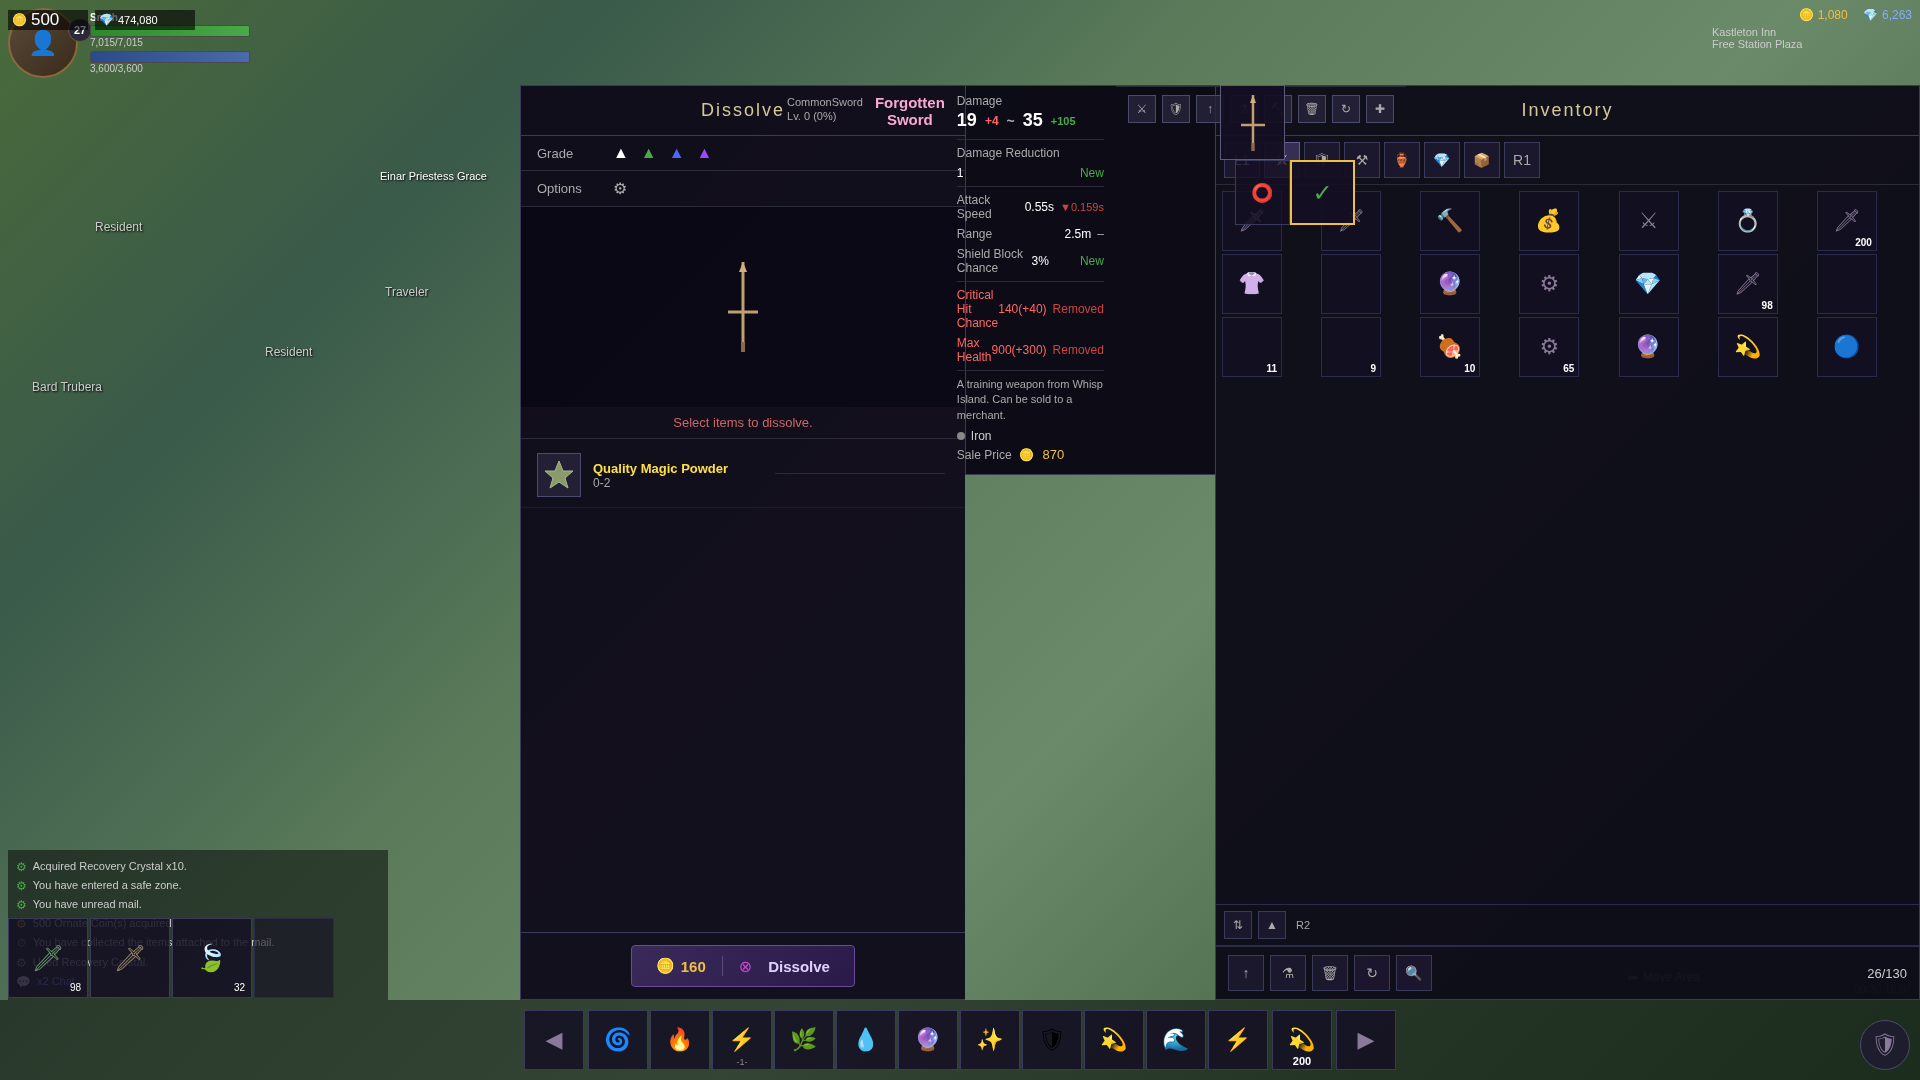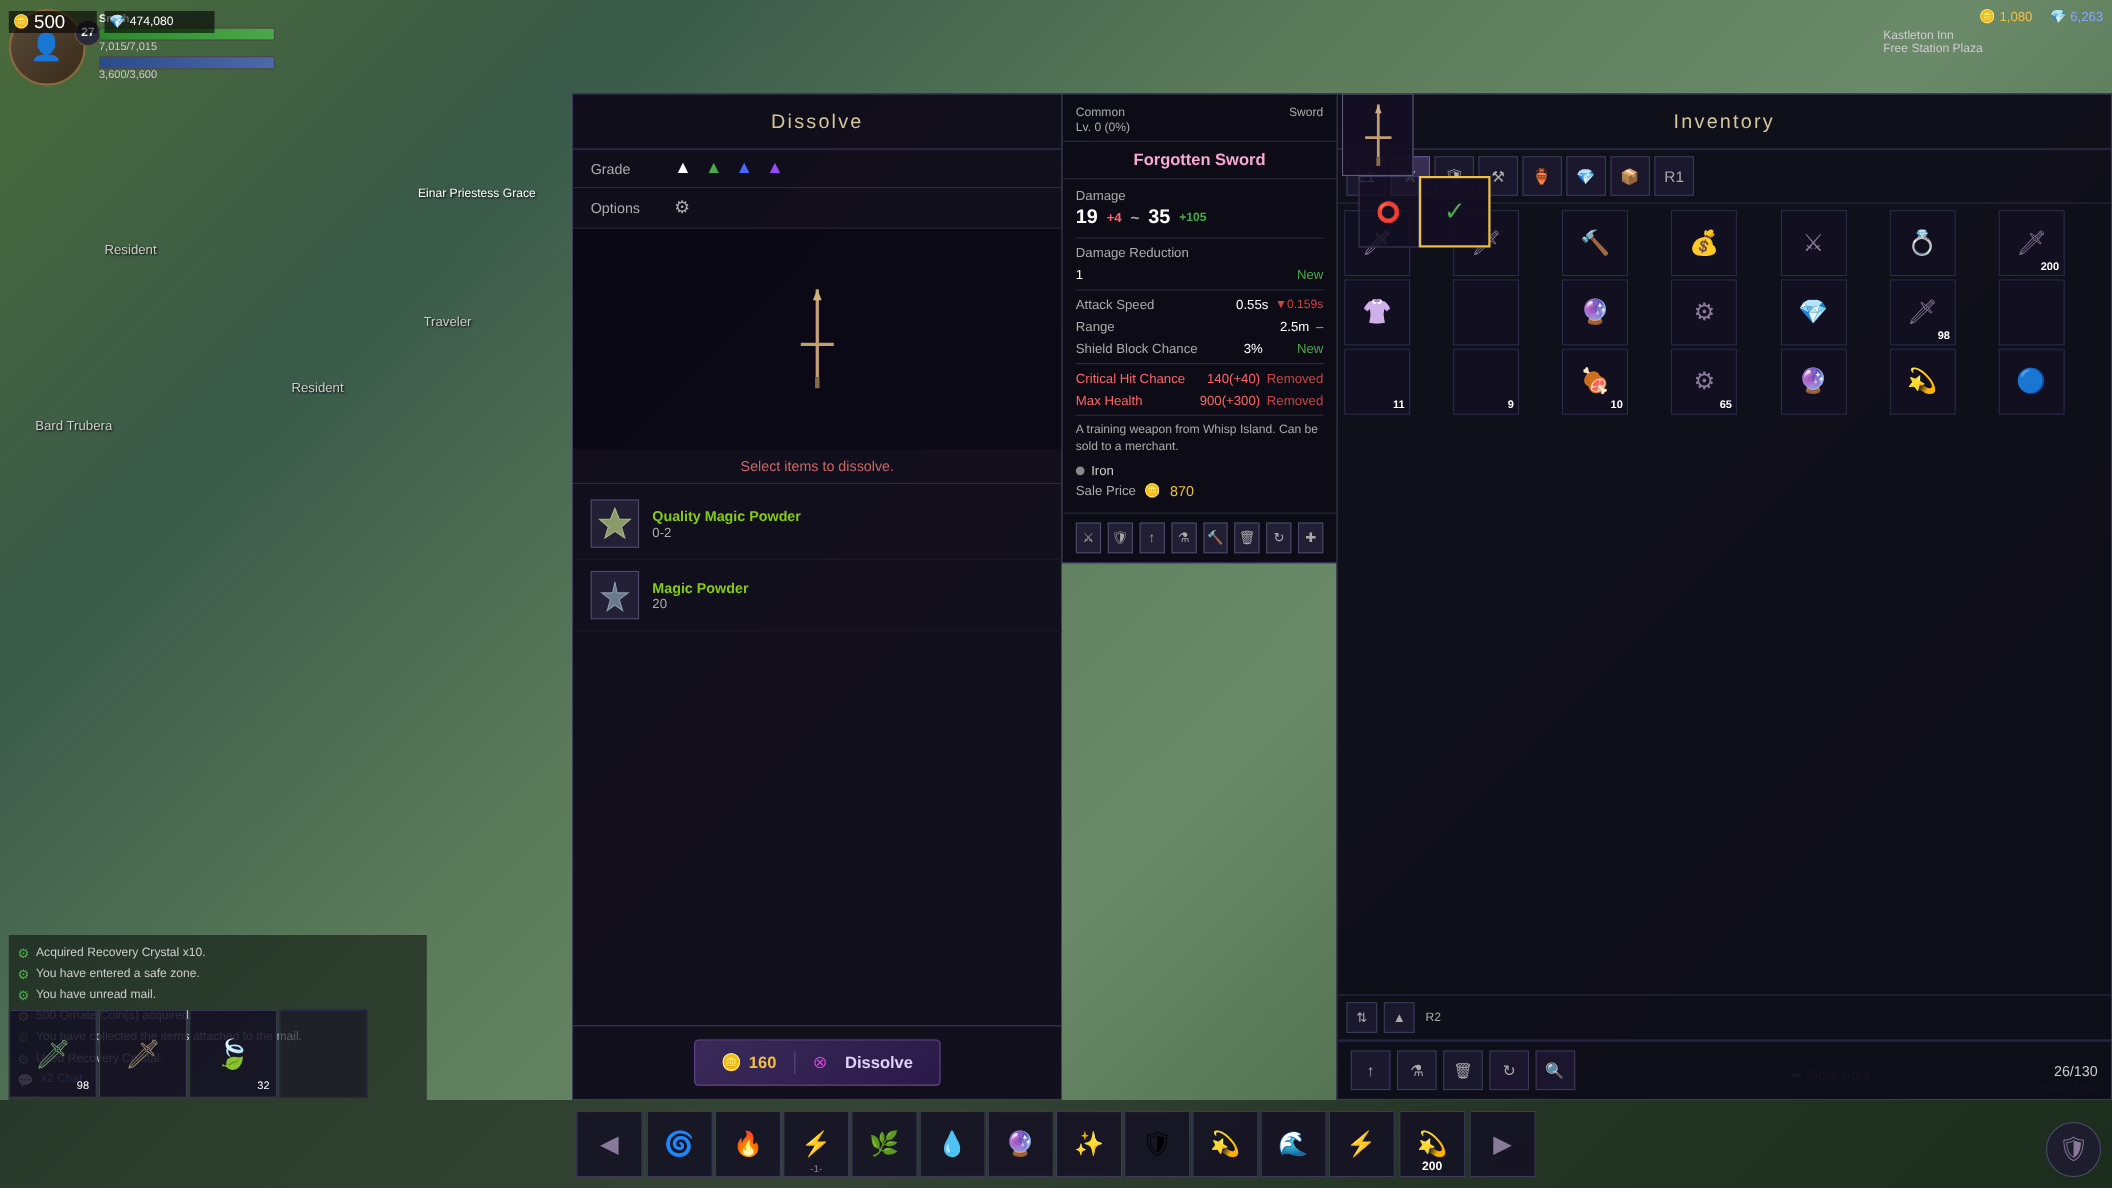--- a/index.html
+++ b/index.html
@@ -287,8 +287,9 @@
       border: 1px solid #3a3a5a;
       border-right: none;
       display: flex;
-      flex-direction: column;
+      flex-direction: row;
       padding: 0;
+      justify-content: center;
     }
 
     .tooltip-header {

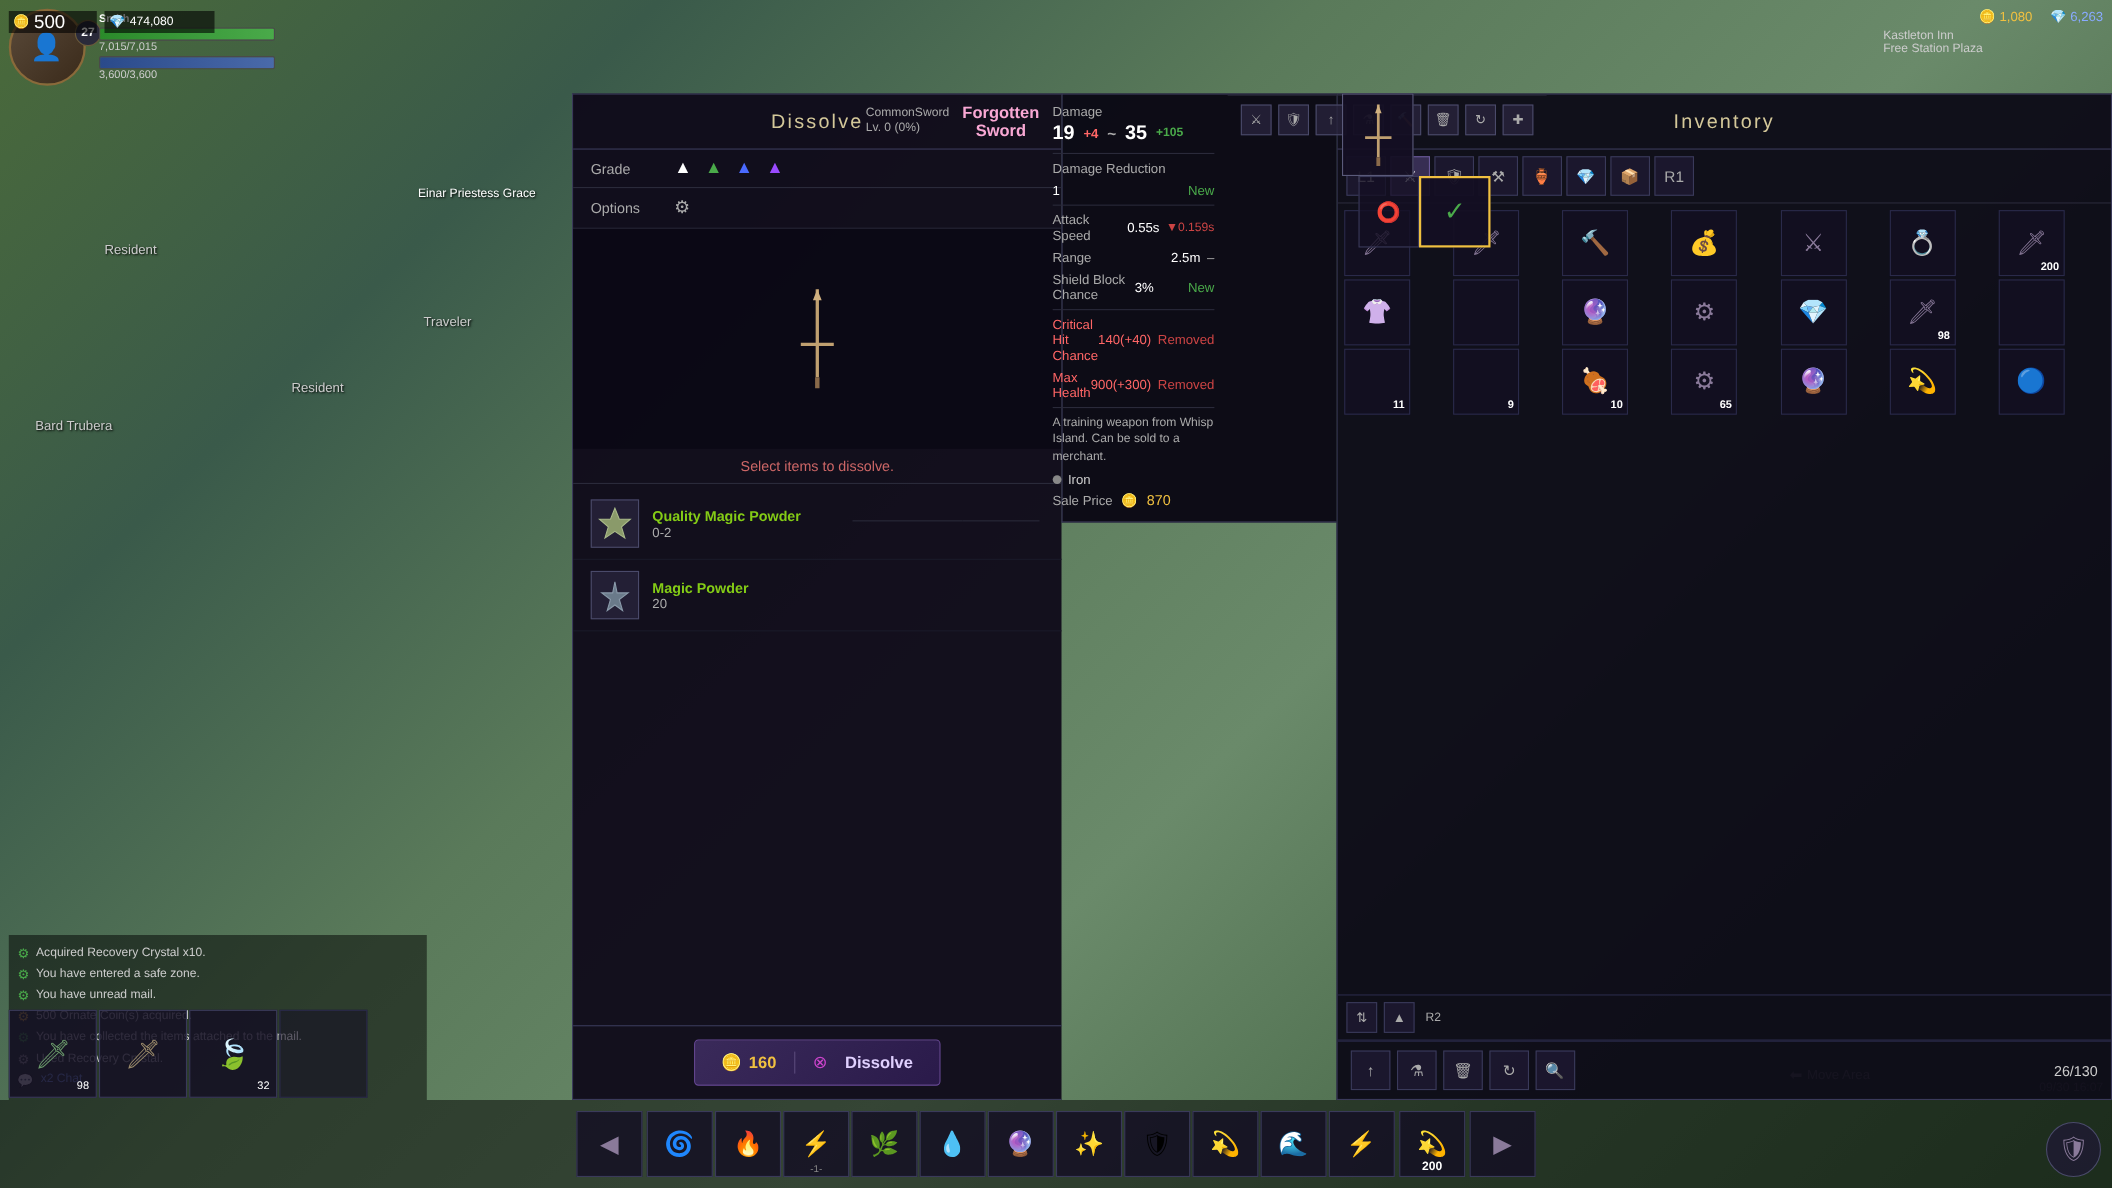--- a/index.html
+++ b/index.html
@@ -235,7 +235,7 @@
     }
 
     .item-name {
-      color: #84cc16;
+      color: #fde047;
       font-size: 13px;
       font-weight: bold;
     }

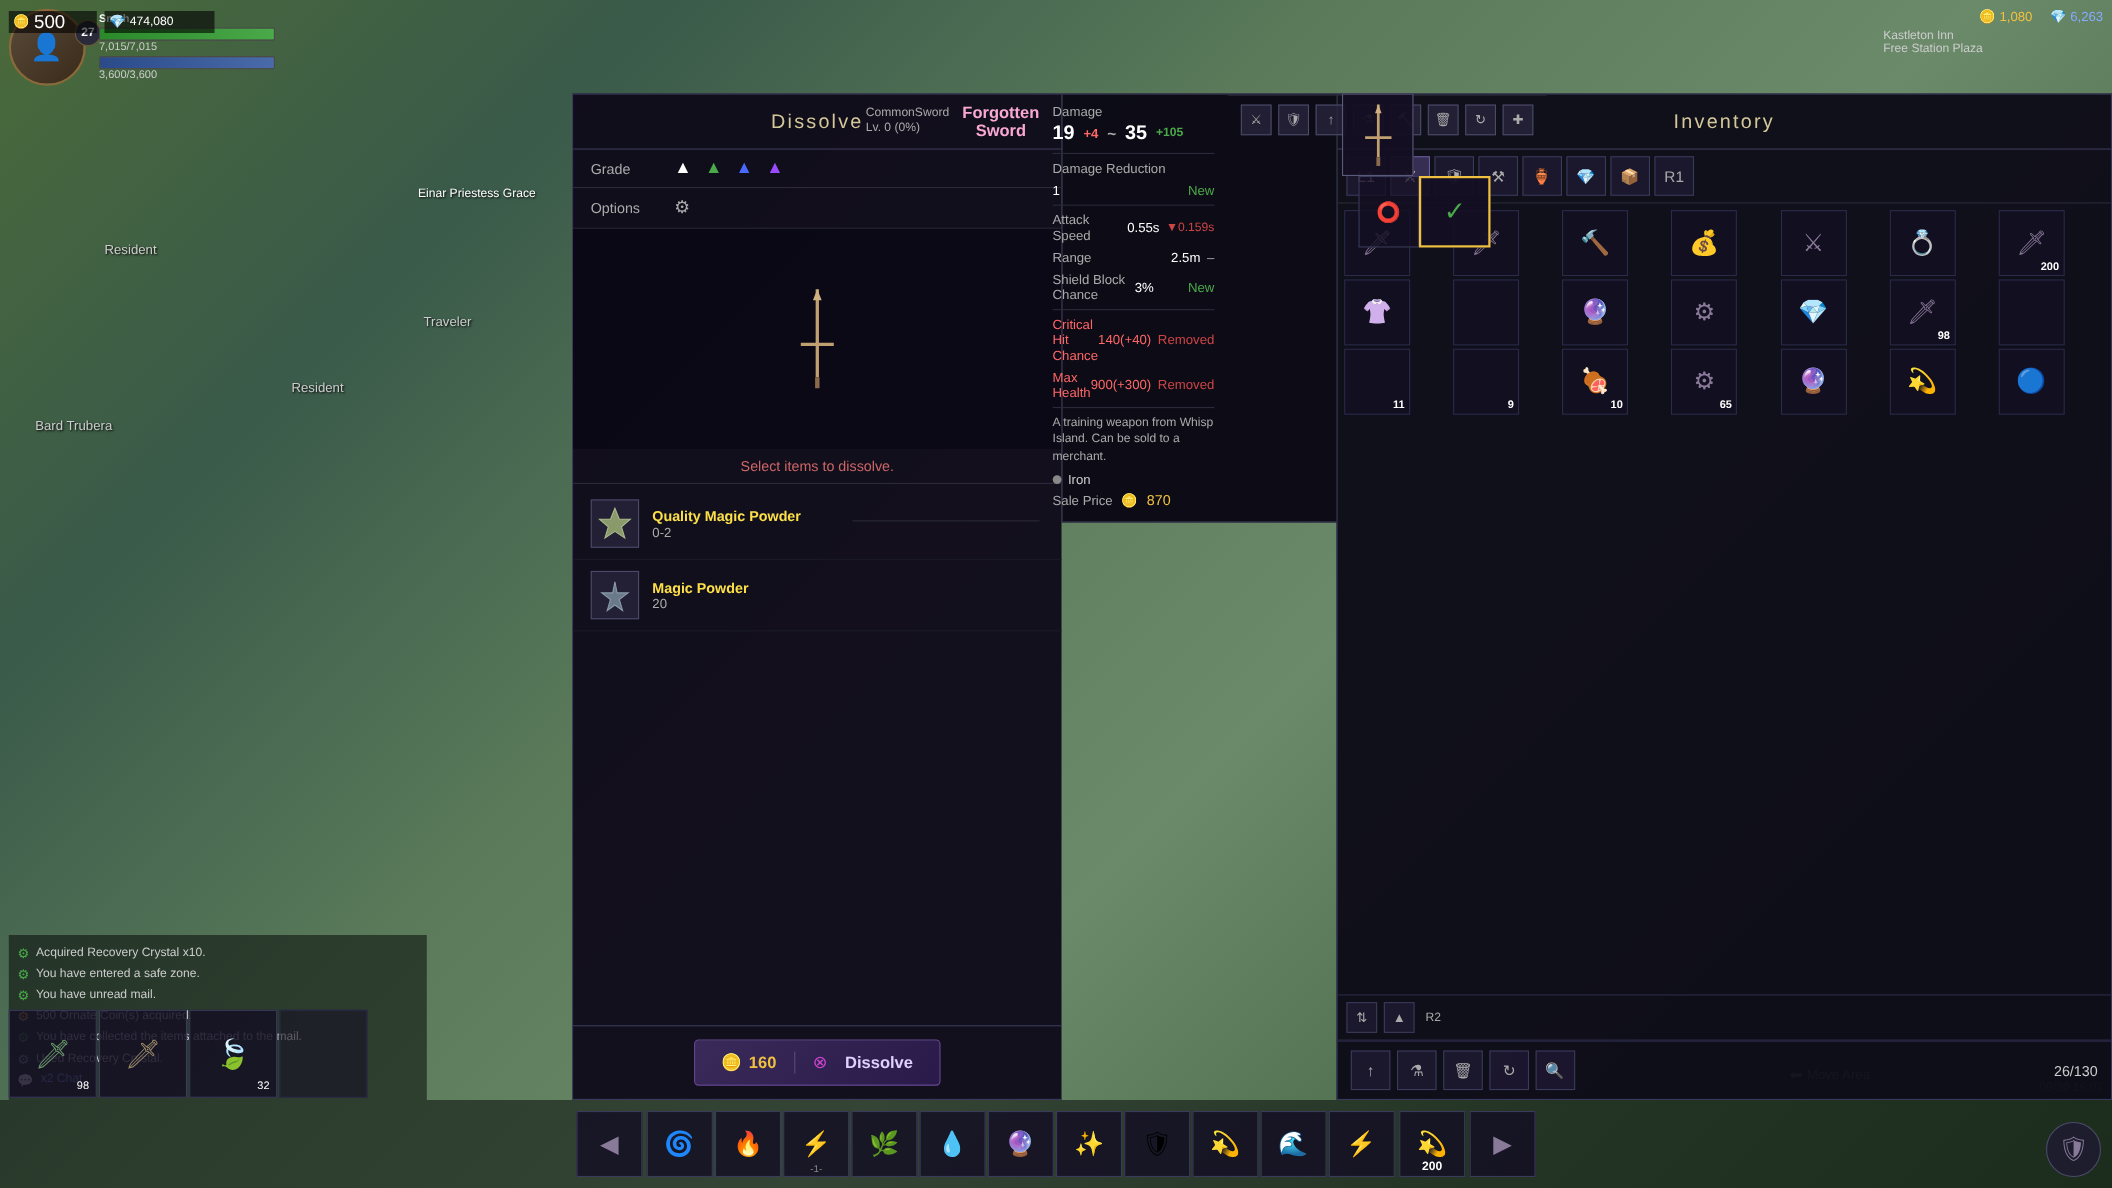--- a/index.html
+++ b/index.html
@@ -717,17 +717,6 @@
         </div>
       </div>
 
-      <div class="dissolve-item">
-        <div class="item-icon">
-          <svg width="32" height="32" viewBox="0 0 32 32">
-            <polygon points="16,4 18,14 28,14 20,20 23,30 16,25 9,30 12,20 4,14 14,14" fill="#6a7a8a" stroke="#8a9aaa" stroke-width="1"></polygon>
-          </svg>
-        </div>
-        <div class="item-info">
-          <div class="item-name">Magic Powder</div>
-          <div class="item-qty">20</div>
-        </div>
-      </div>
     </div>
 
     <div style="flex:1"></div>

